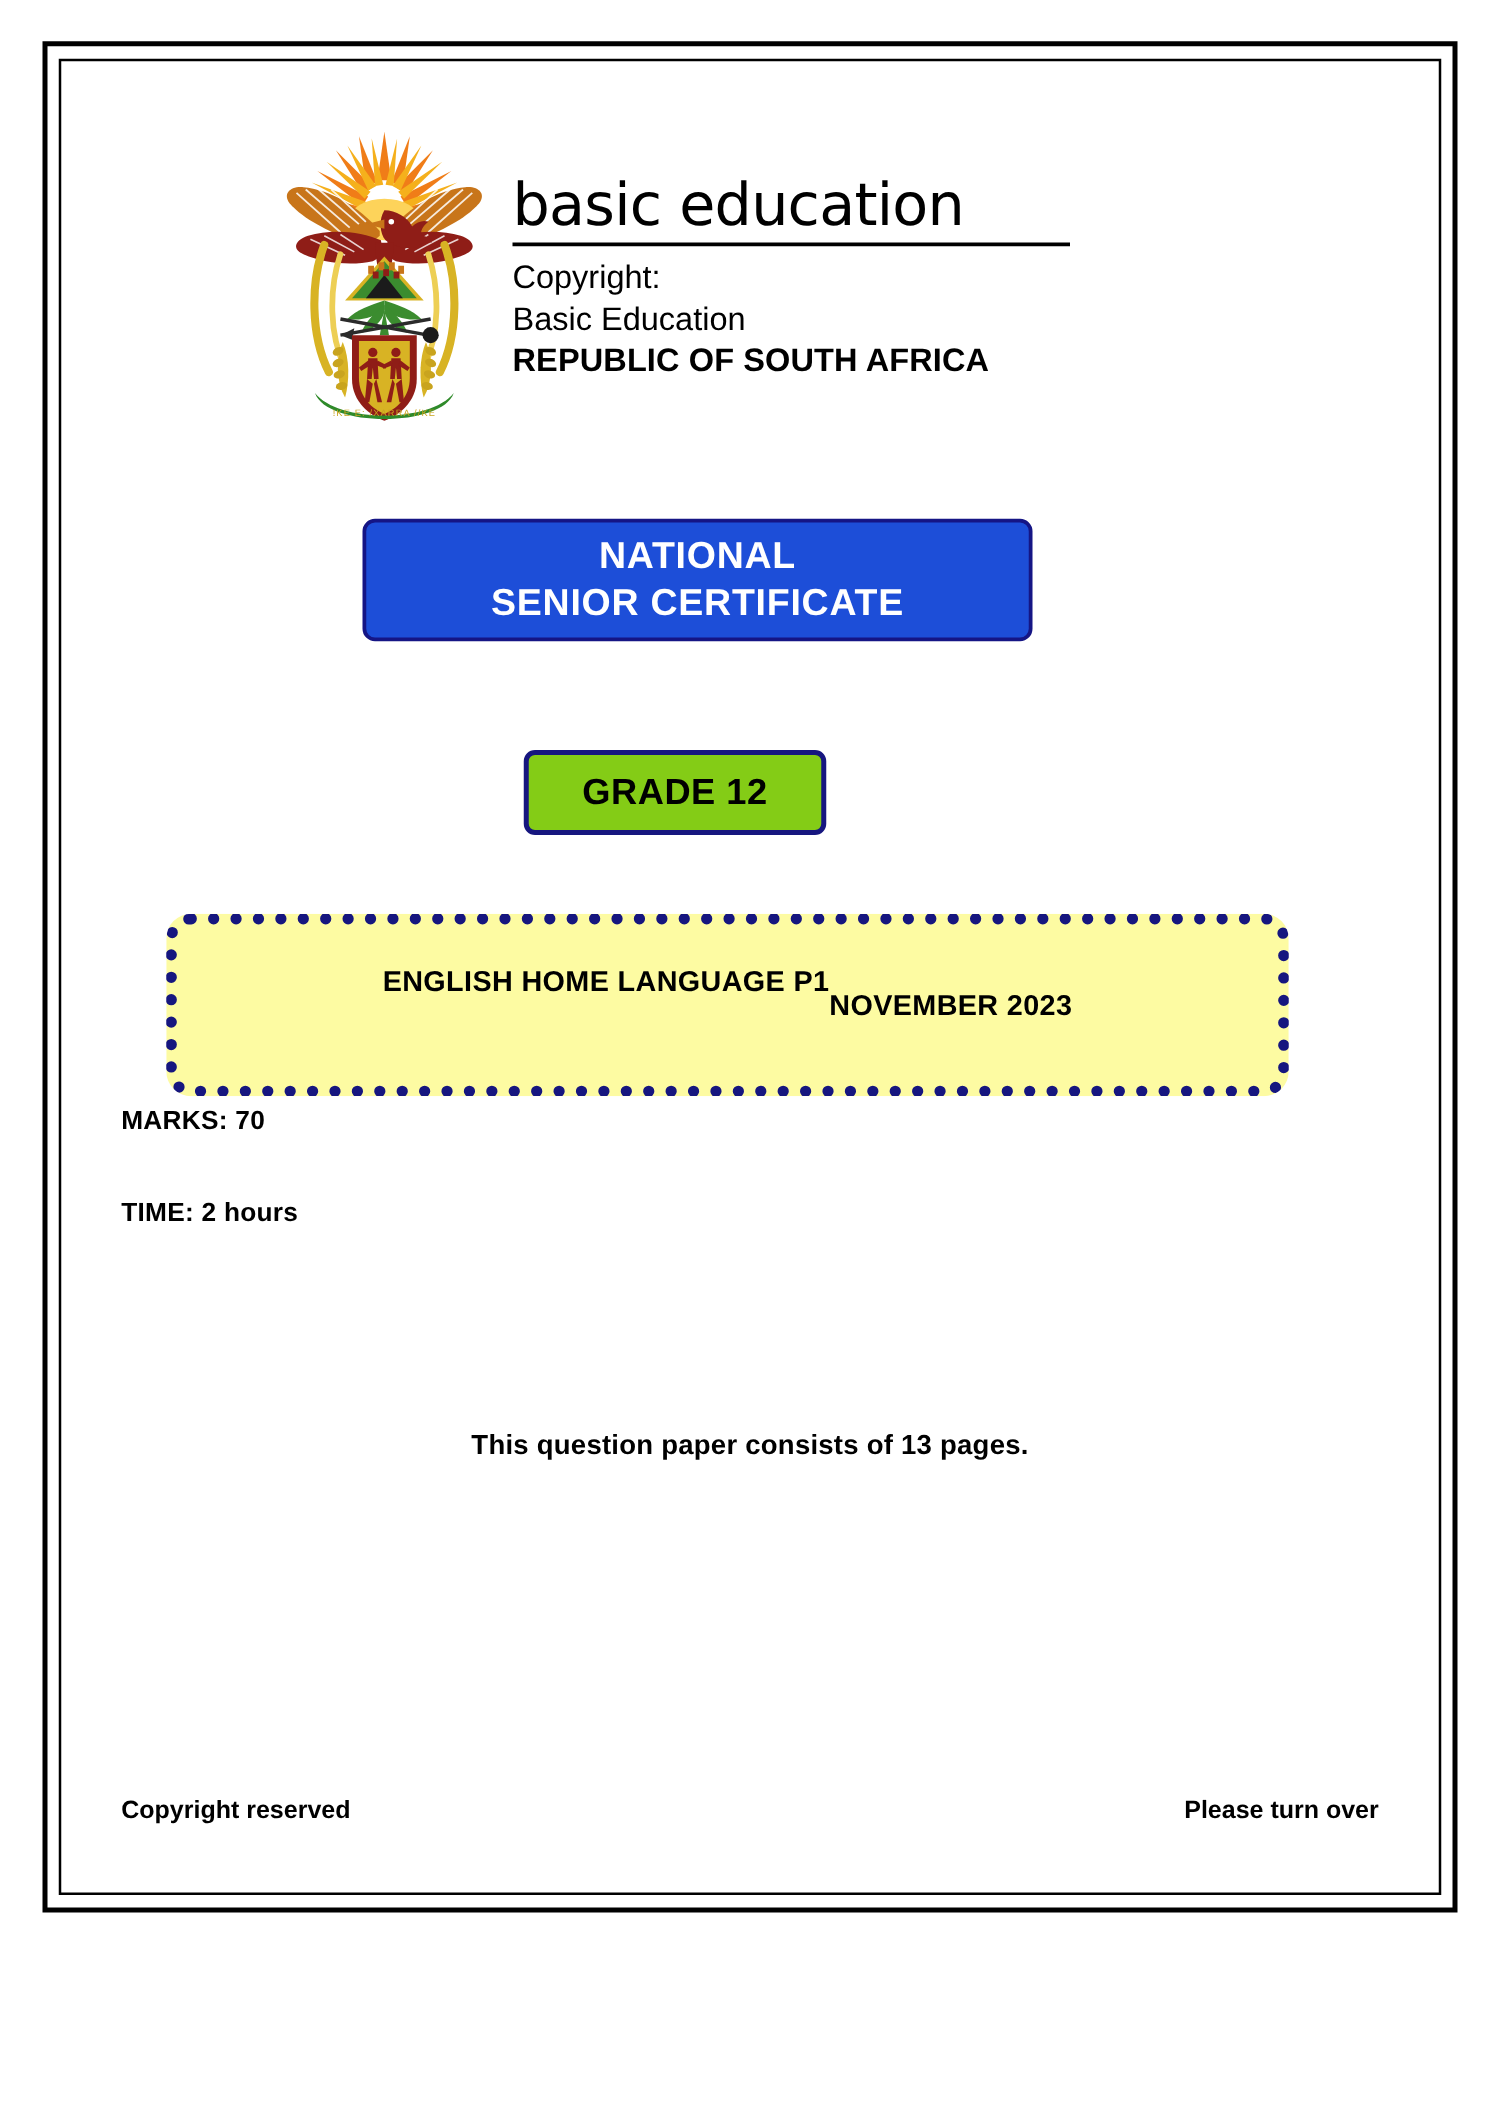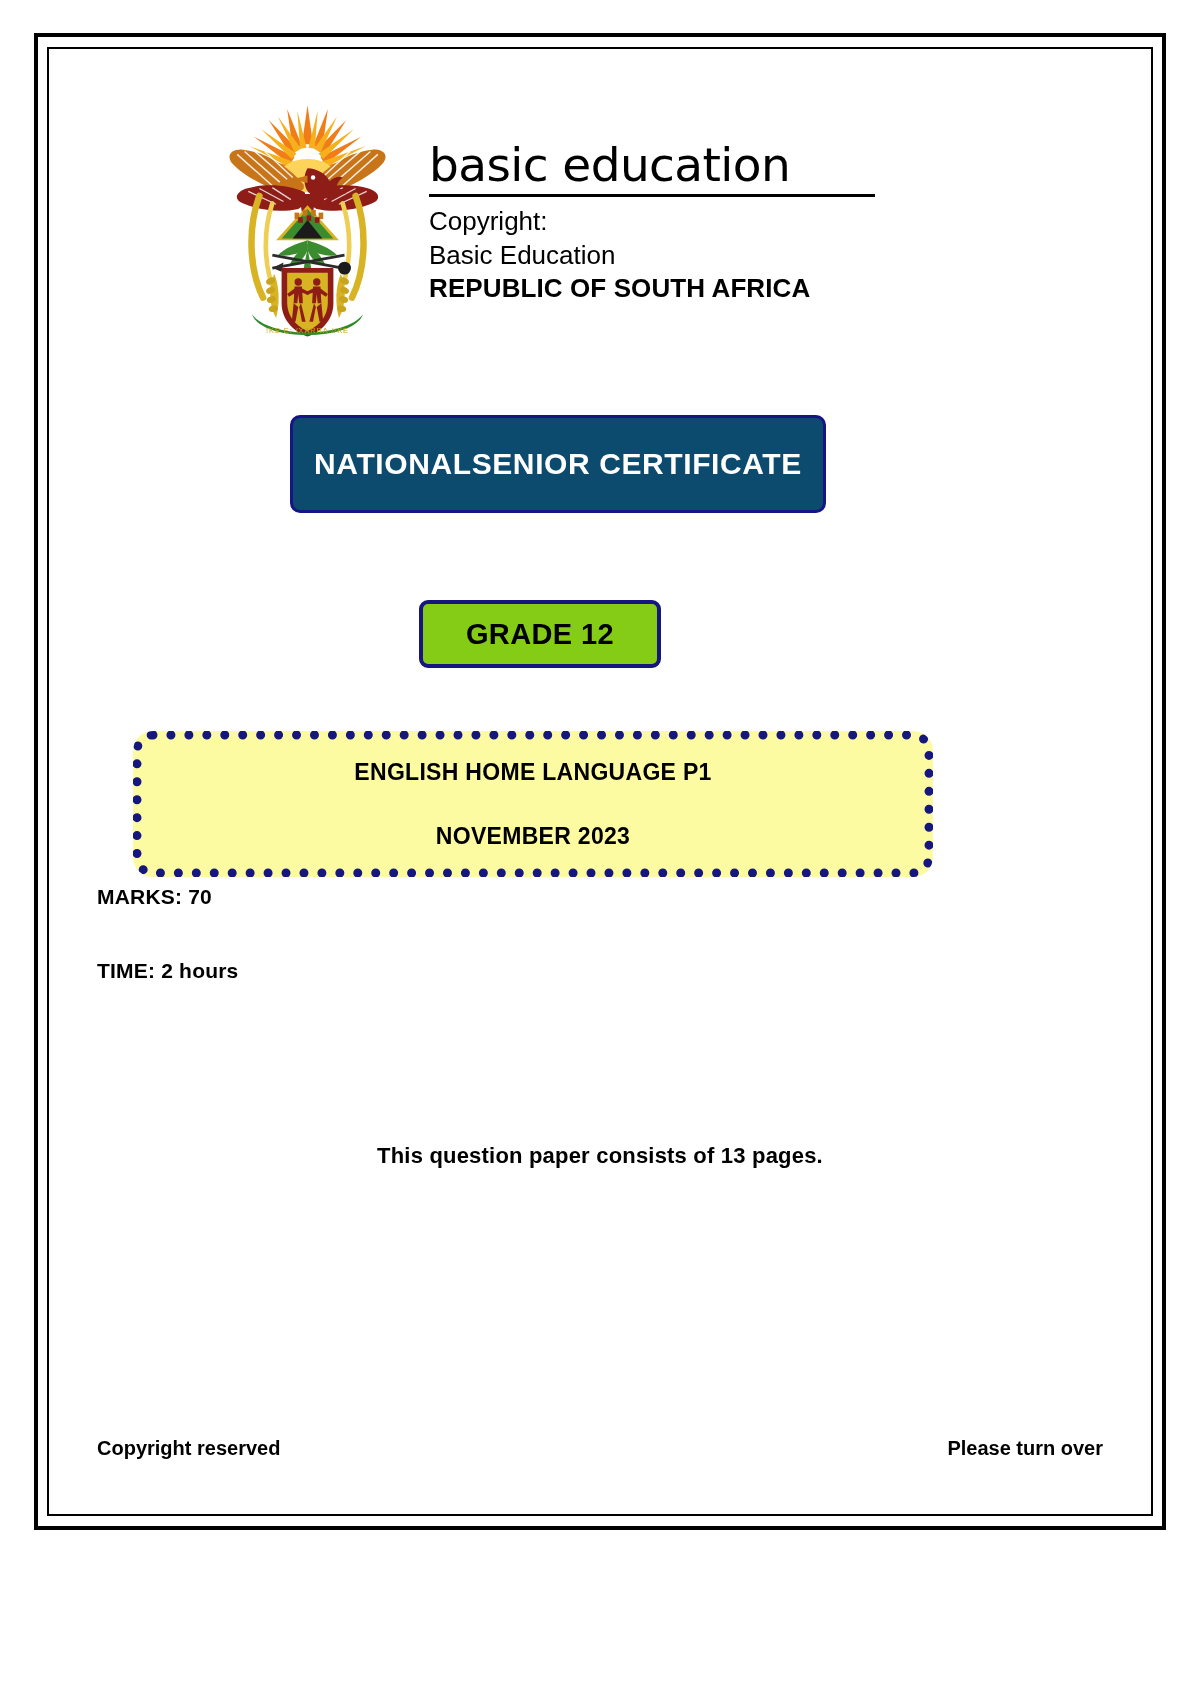--- a/index.html
+++ b/index.html
@@ -71,7 +71,7 @@
     margin-top: 4px;
   }
   .masthead-text {
-    margin-left: 29px;
+    margin-left: 10px;
     padding-top: 48px;
   }
   .brand-line {

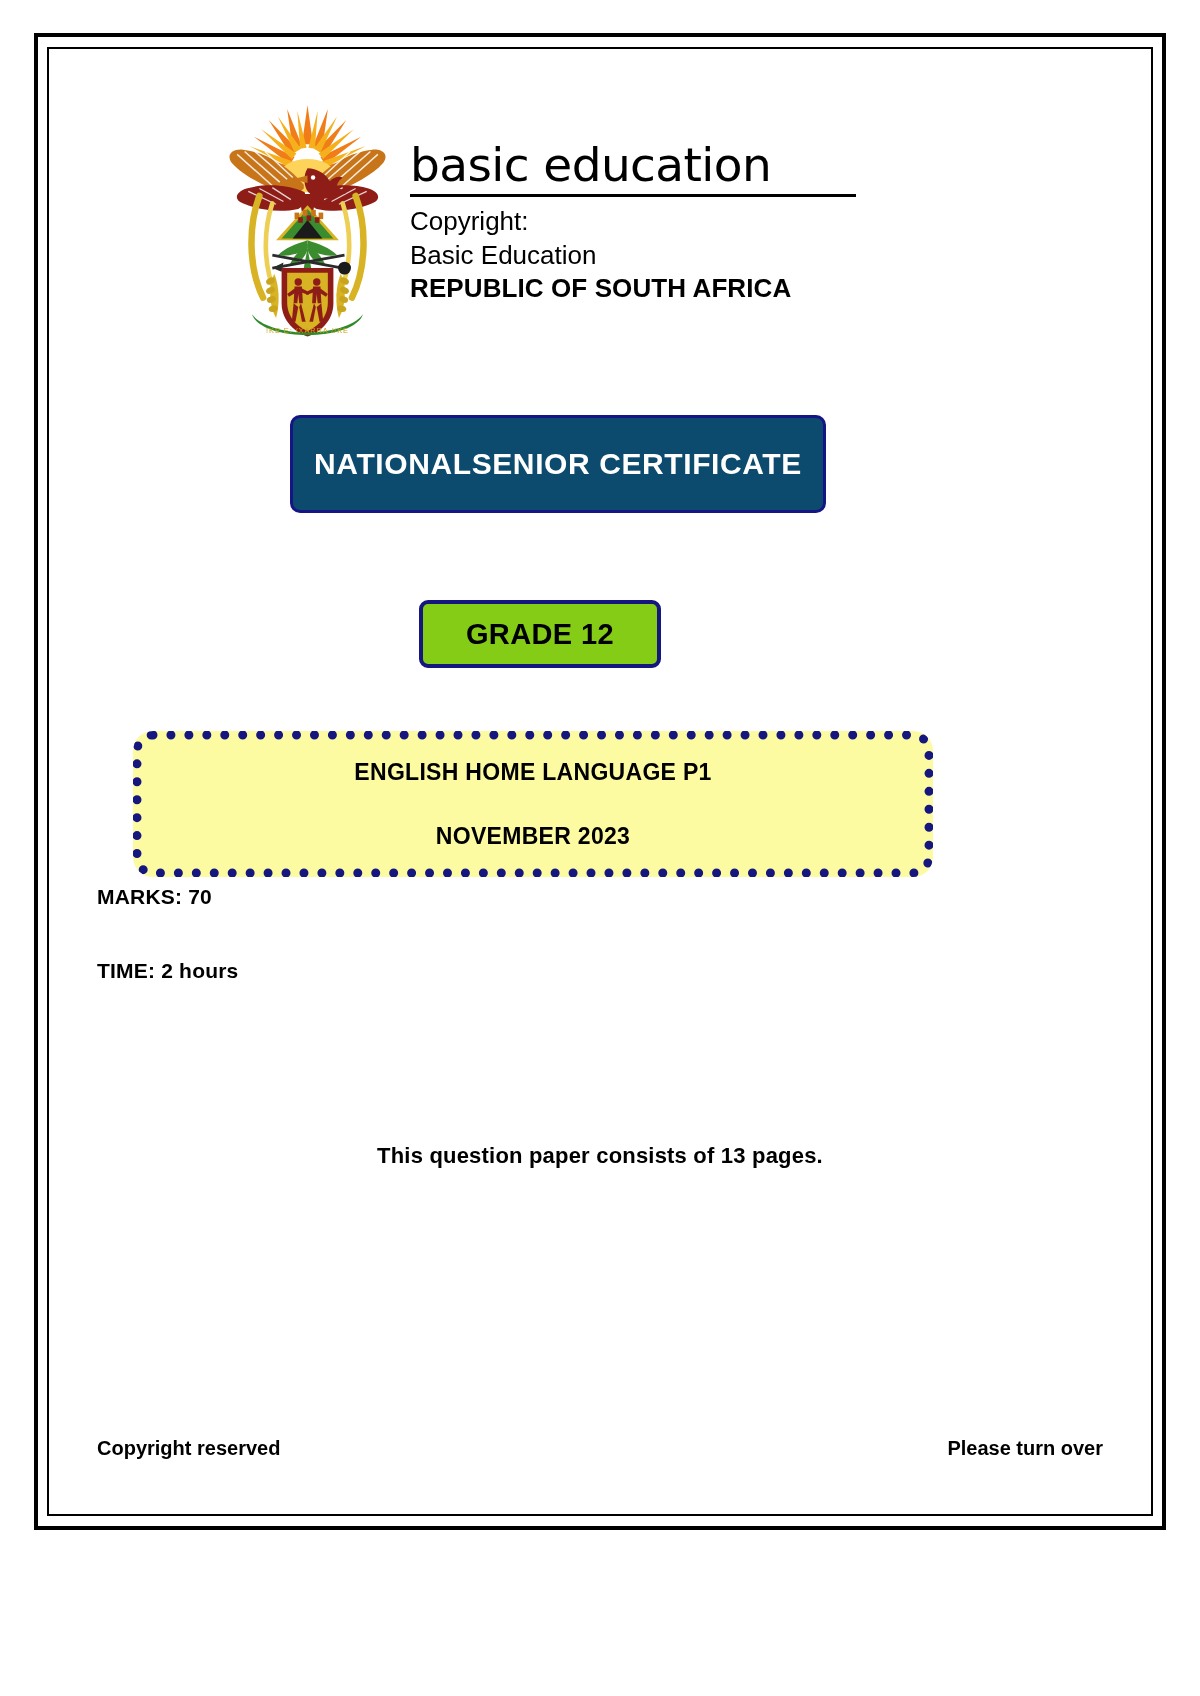--- a/index.html
+++ b/index.html
@@ -110,12 +110,12 @@
     top: 368px;
     width: 536px;
     height: 98px;
-    background: #0c4a6e;
+    background: #1d4ed8;
     border: 3px solid #151585;
     border-radius: 10px;
     box-sizing: border-box;
     display: flex;
-    flex-direction: row;
+    flex-direction: column;
     align-items: center;
     justify-content: center;
   }

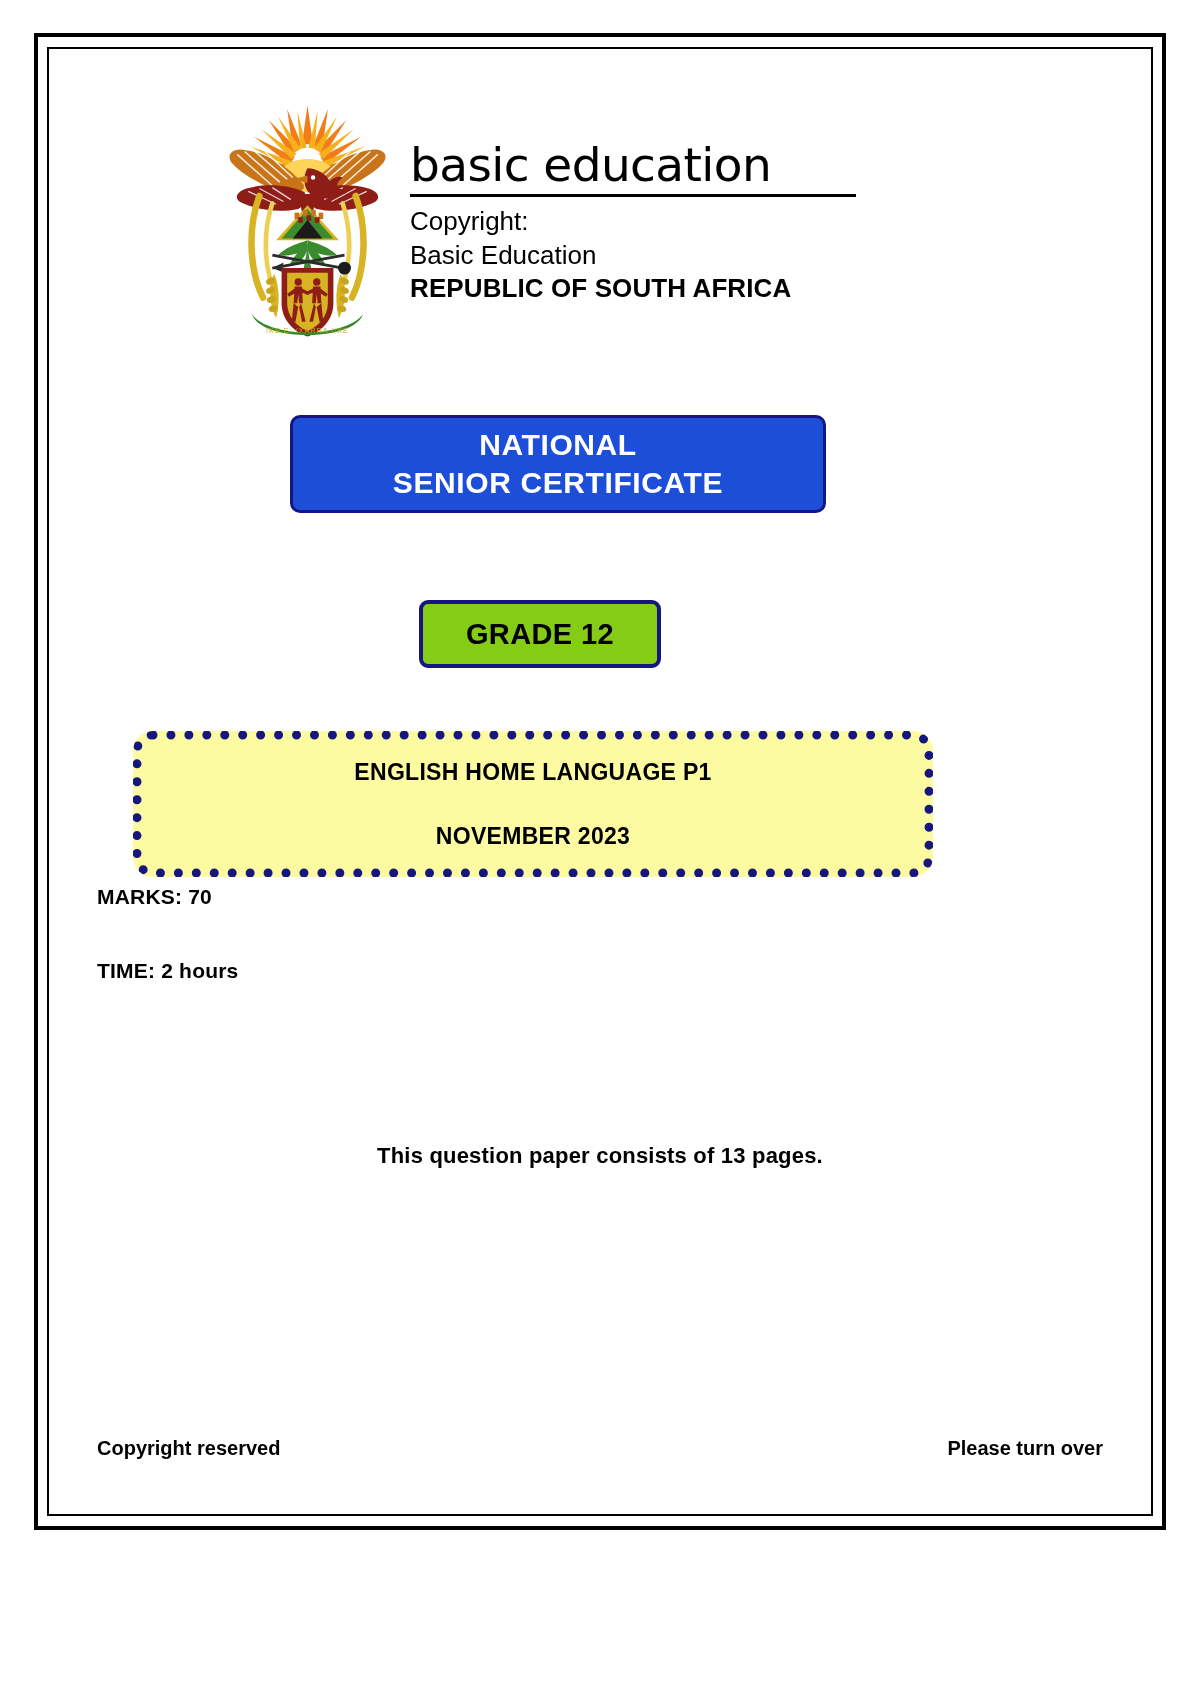--- a/index.html
+++ b/index.html
@@ -159,14 +159,14 @@
     position: absolute;
     left: 86px;
     top: 684px;
-    width: 800px;
+    width: 898px;
     height: 146px;
     background: #fdfba2;
     border: 9px dotted #16167f;
     border-radius: 20px;
     box-sizing: border-box;
     display: flex;
-    flex-direction: column;
+    flex-direction: row;
     align-items: center;
     justify-content: center;
   }

